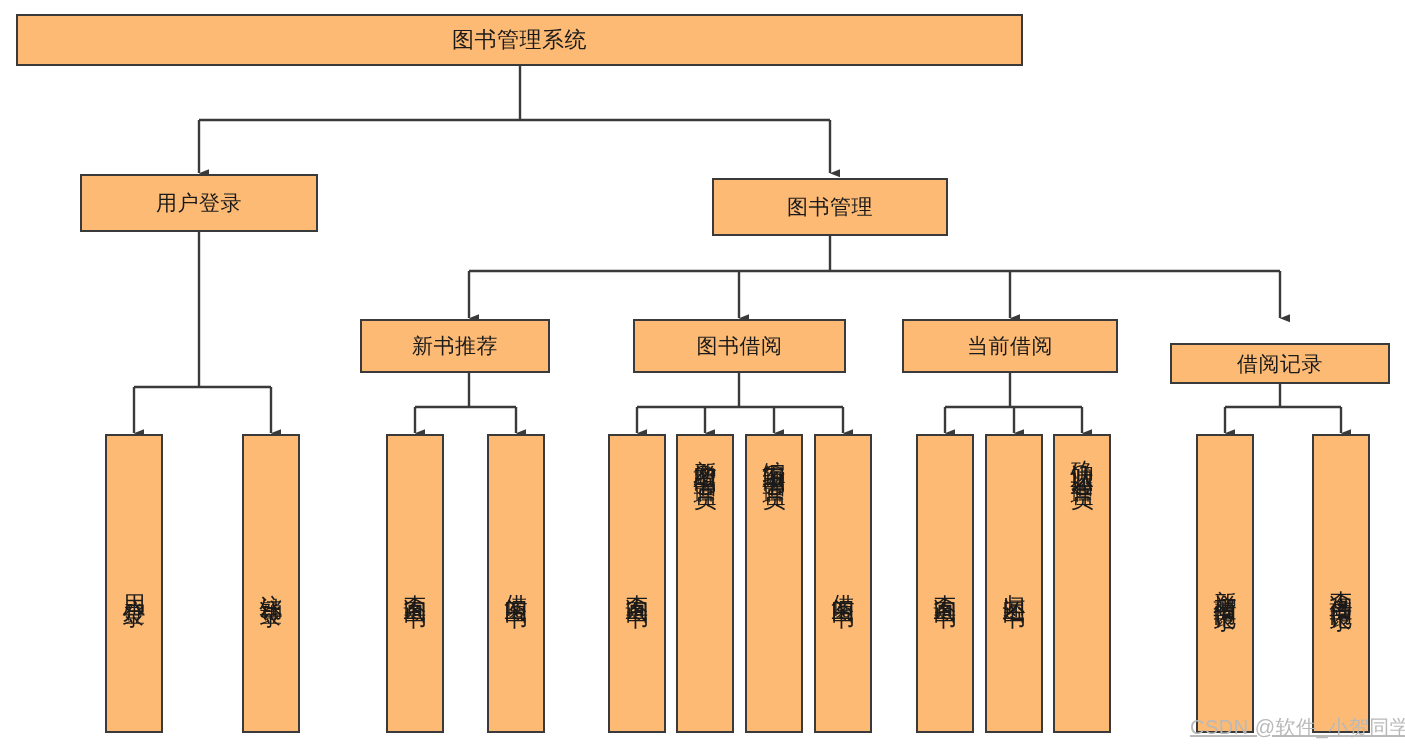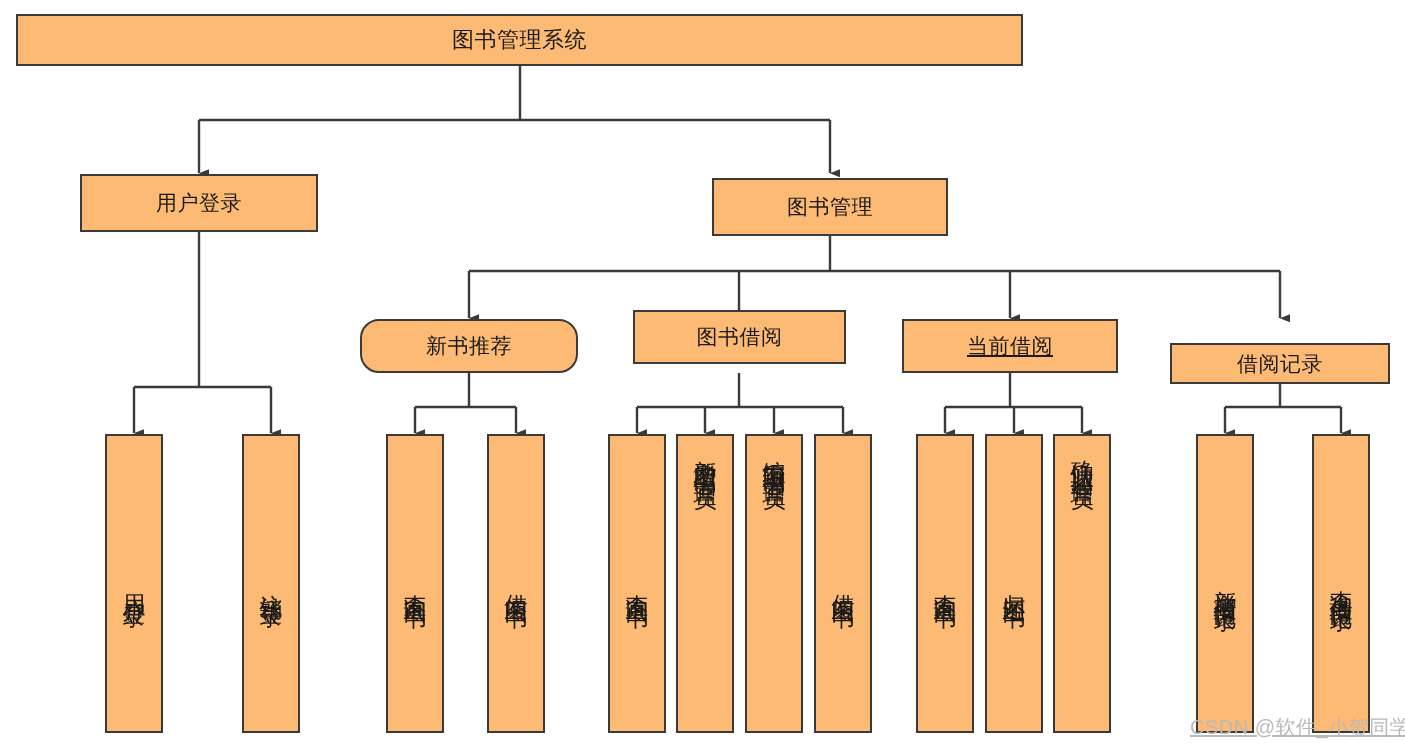--- a/index.html
+++ b/index.html
@@ -118,7 +118,7 @@
     <span class="lbl">图书管理</span>
   </div>
 
-  <div class="node h" style="left: 360px; top: 319px; width: 218px; height: 54px; border-radius: 19px;">
+  <div class="node h" style="left: 360px; top: 319px; width: 190px; height: 54px;">
     <span class="lbl">新书推荐</span>
   </div>
   <div class="node h" style="left: 633px; top: 310px; width: 213px; height: 54px;">

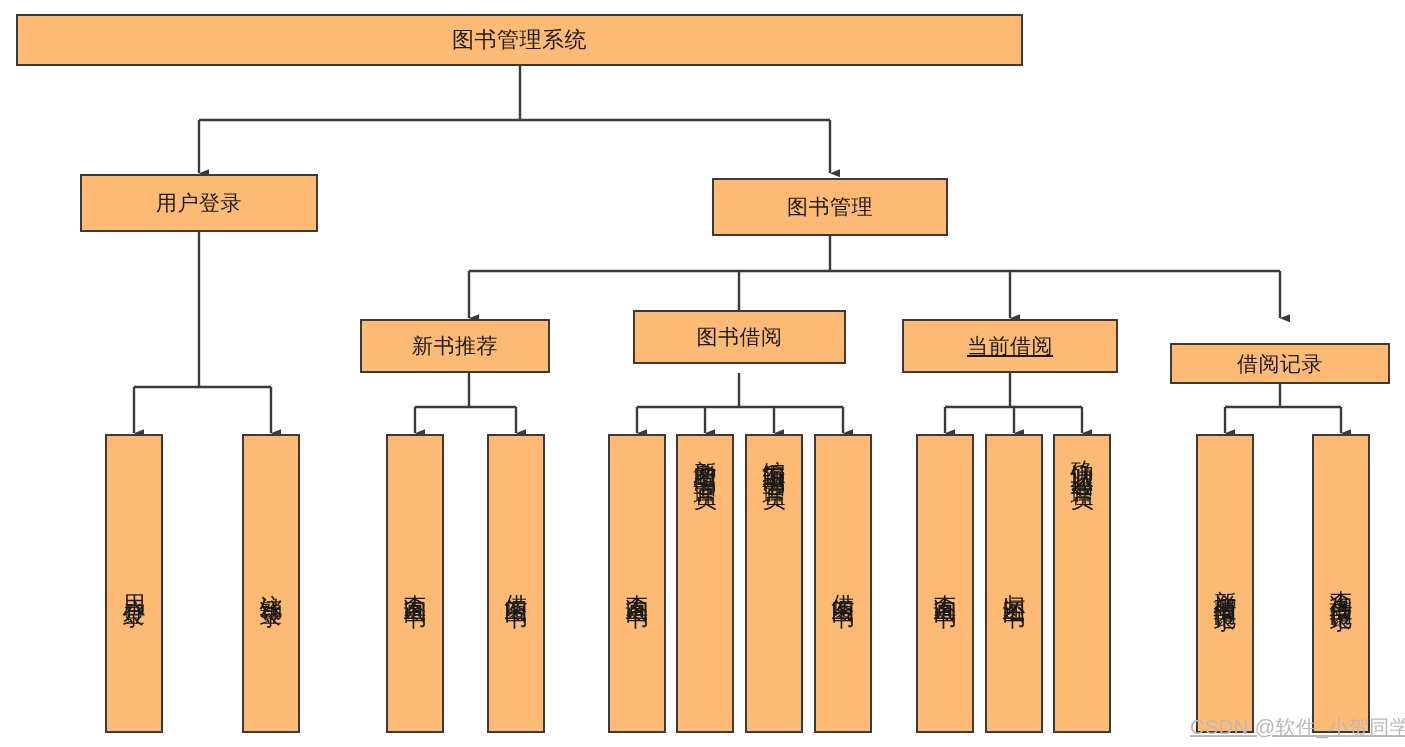--- a/index.html
+++ b/index.html
@@ -121,7 +121,7 @@
   <div class="node h" style="left: 360px; top: 319px; width: 190px; height: 54px;">
     <span class="lbl">新书推荐</span>
   </div>
-  <div class="node h" style="left: 633px; top: 310px; width: 213px; height: 54px;">
+  <div class="node h" style="left: 633px; top: 319px; width: 213px; height: 54px;">
     <span class="lbl">图书借阅</span>
   </div>
   <div class="node h" style="left: 902px; top: 319px; width: 216px; height: 54px; text-decoration: underline;">

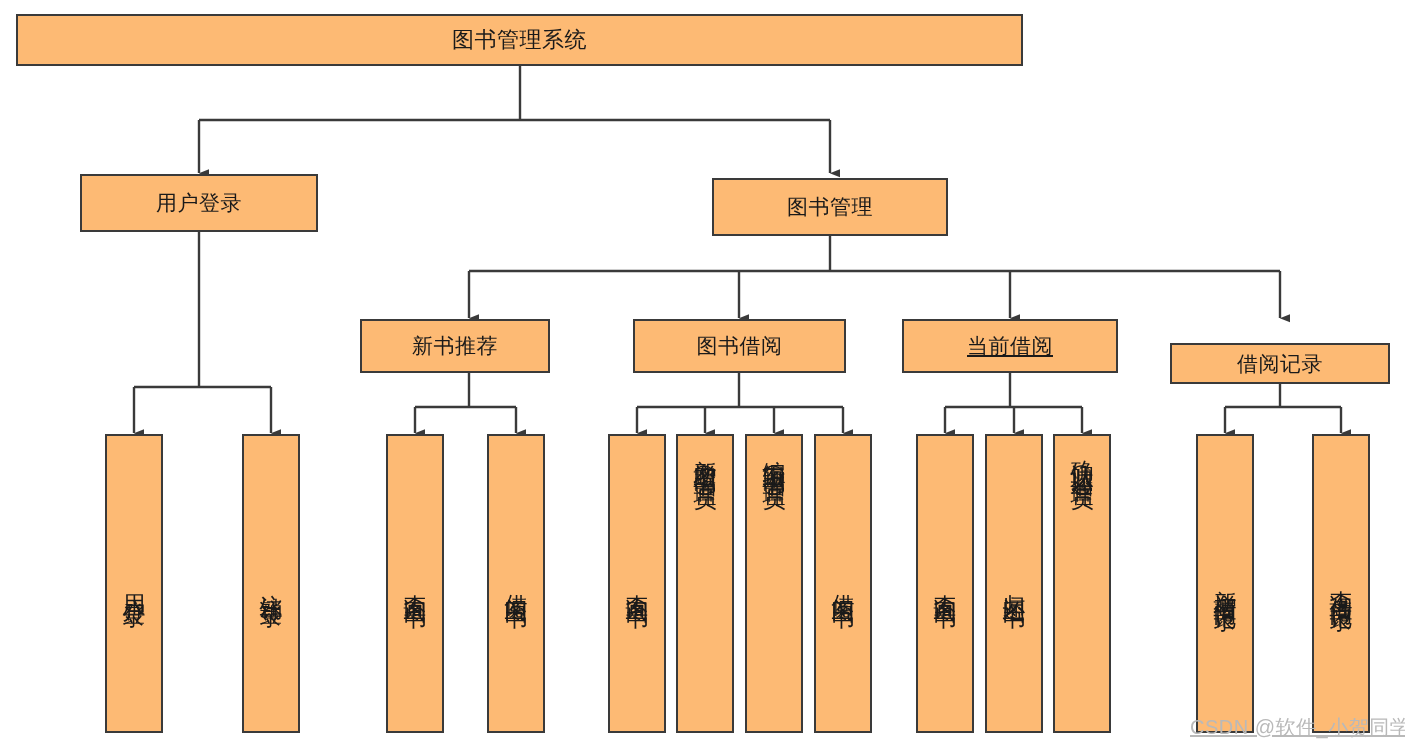--- a/index.html
+++ b/index.html
@@ -124,7 +124,7 @@
   <div class="node h" style="left: 633px; top: 319px; width: 213px; height: 54px;">
     <span class="lbl">图书借阅</span>
   </div>
-  <div class="node h" style="left: 902px; top: 319px; width: 216px; height: 54px; text-decoration: underline;">
+  <div class="node h" style="left: 902px; top: 319px; width: 216px; height: 54px;">
     <span class="lbl">当前借阅</span>
   </div>
   <div class="node h" style="left: 1170px; top: 319px; width: 220px; height: 41px; margin-top: 24px;">

